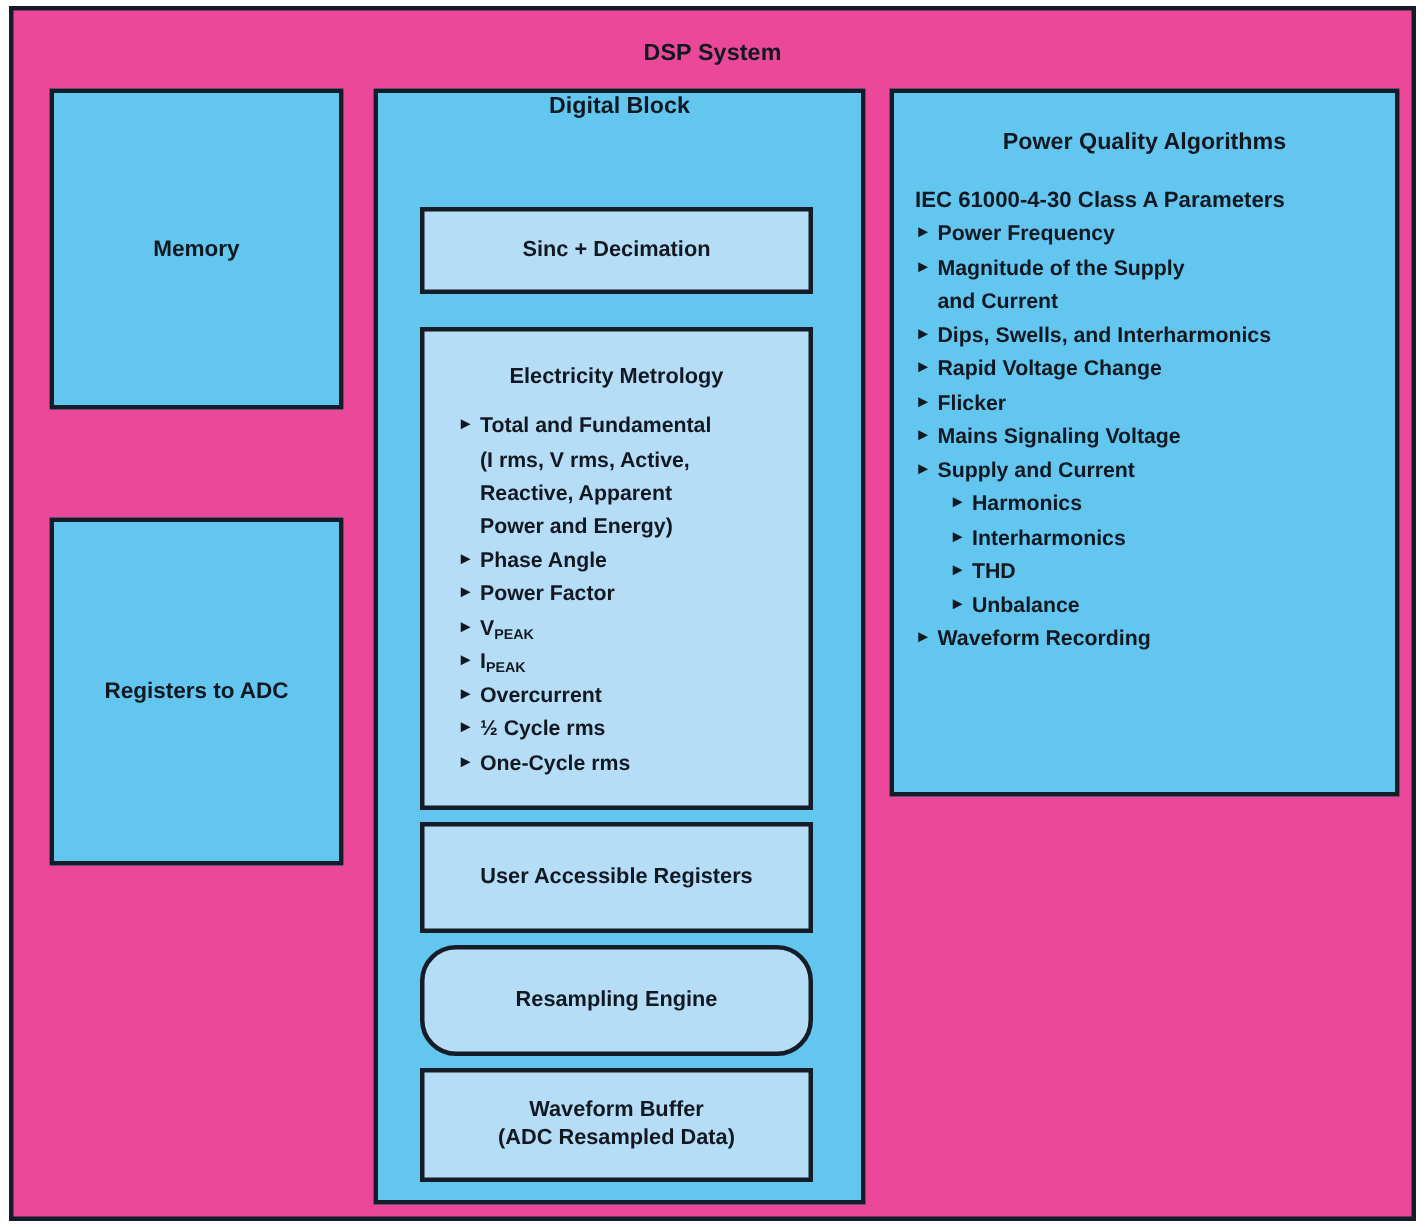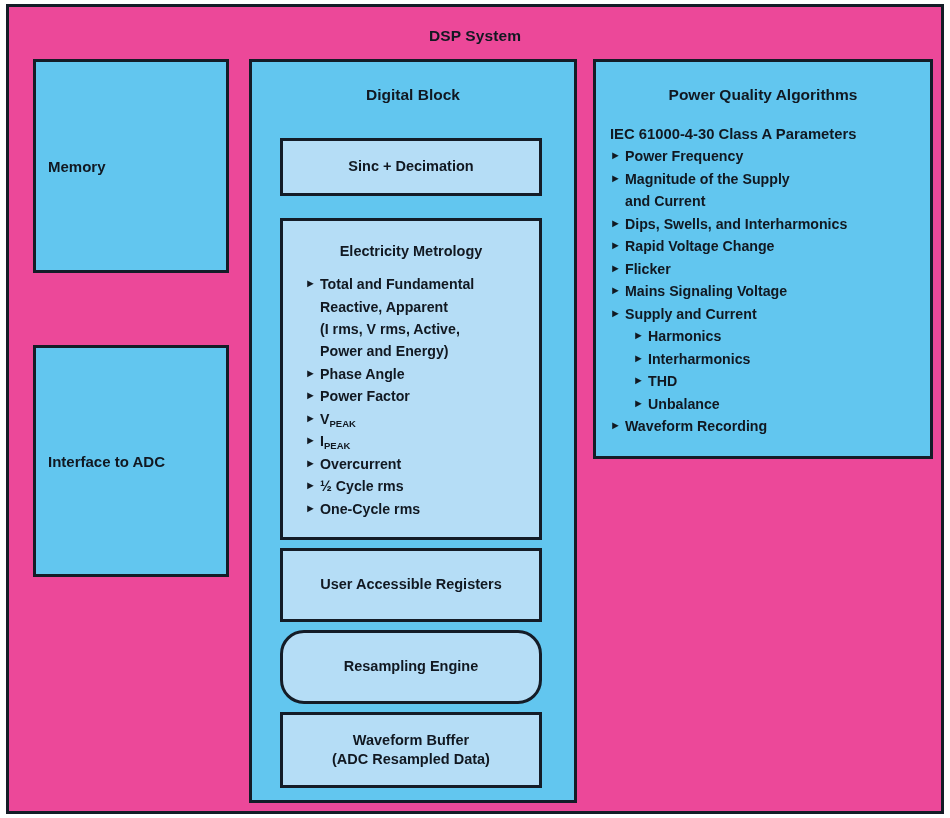--- a/index.html
+++ b/index.html
@@ -73,7 +73,7 @@
     width: 328px;
     height: 744px;
   }
-  #digital-block .block-title { margin-top: 24px; }
+  #digital-block .block-title { }
 
   
   .inner-box {

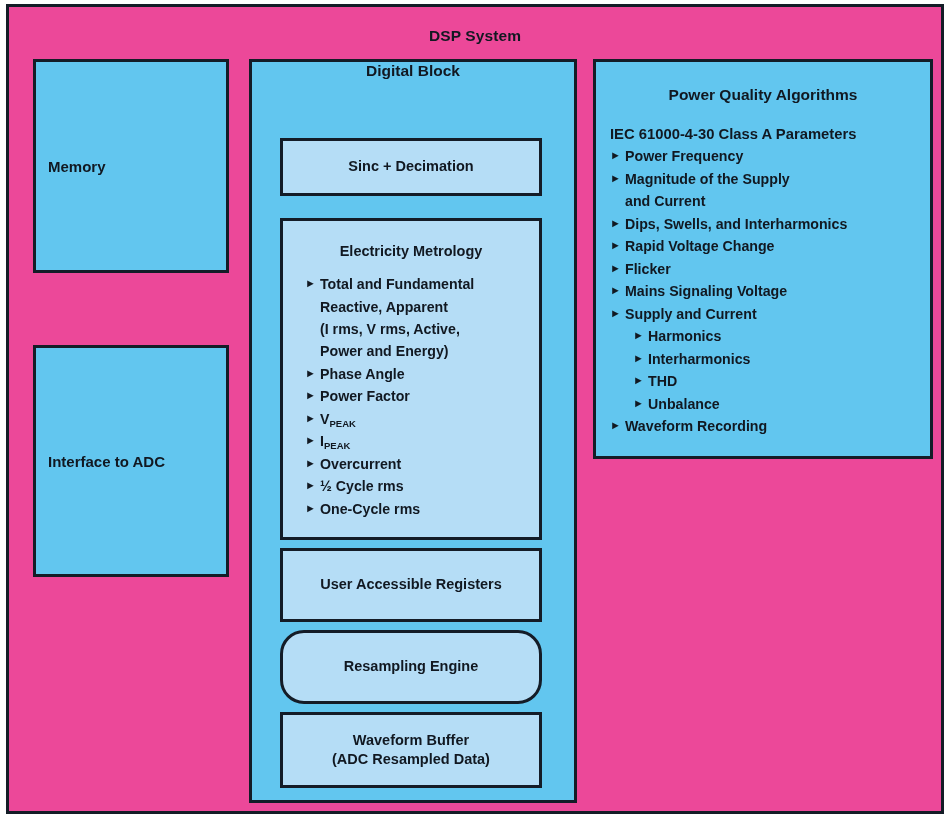--- a/index.html
+++ b/index.html
@@ -162,7 +162,7 @@
     left: 584px;
     top: 52px;
     width: 340px;
-    height: 400px;
+    height: 472px;
   }
   #pq-block .block-title { margin-top: 24px; }
 

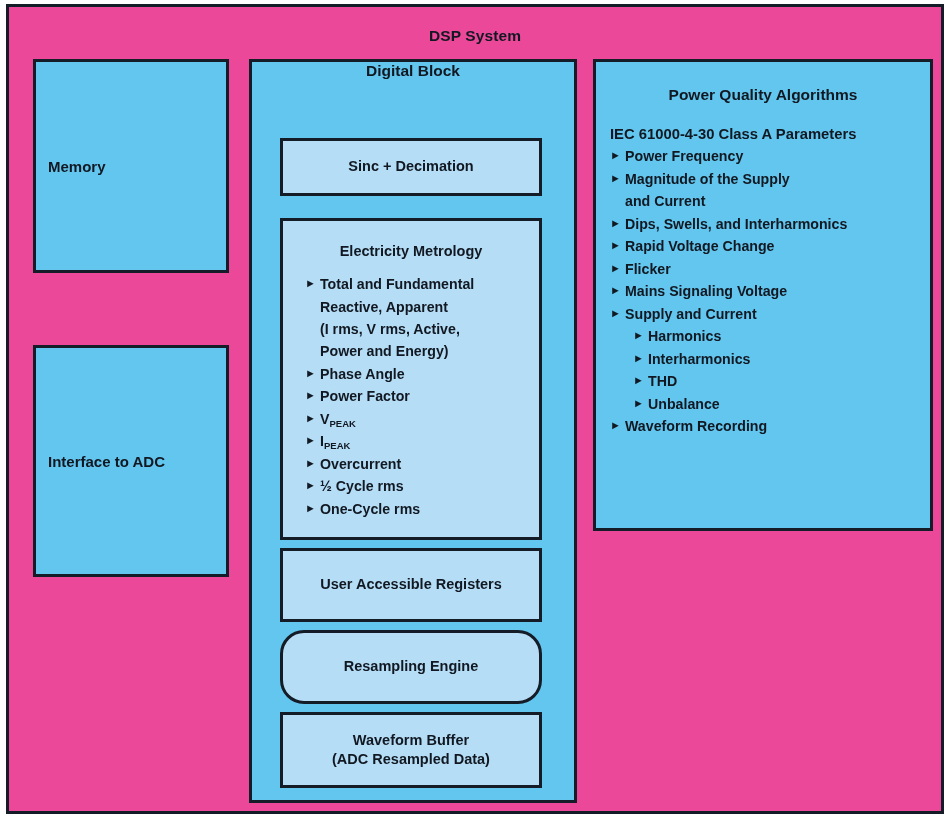--- a/index.html
+++ b/index.html
@@ -56,10 +56,10 @@
     top: 50%;
     transform: translateY(-50%);
     width: 100%;
+    text-align: center;
     font-size: 15px;
     font-weight: bold;
     color: #111821;
-    margin-left: 12px;
   }
 
   

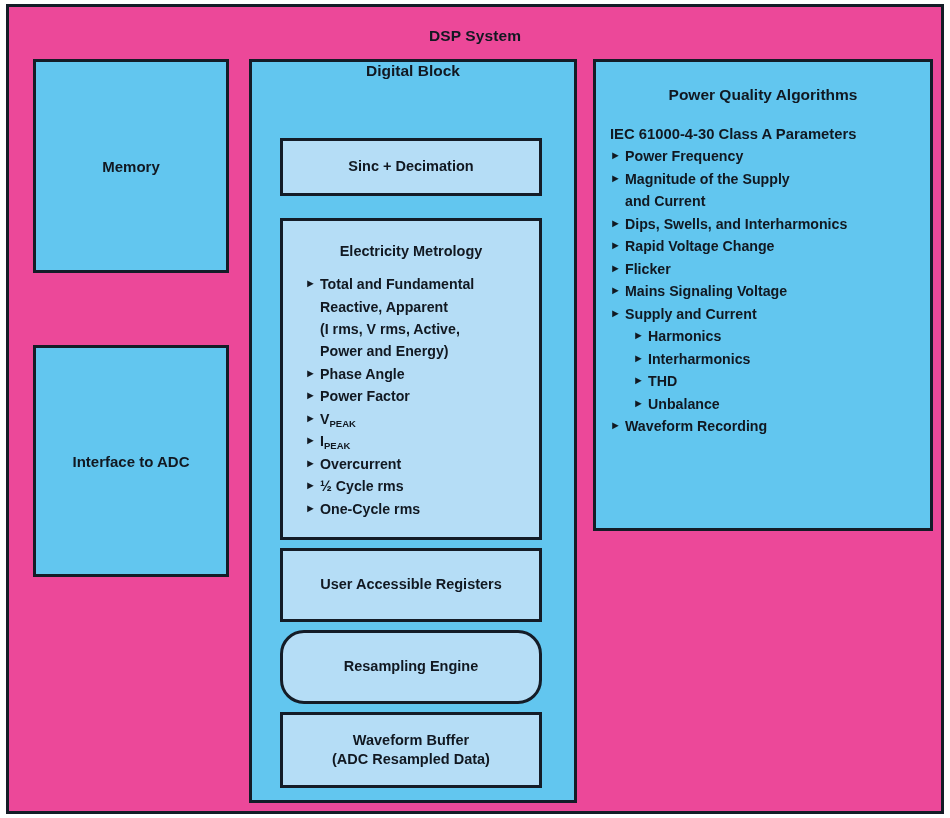--- a/index.html
+++ b/index.html
@@ -206,8 +206,8 @@
       <div class="inner-title">Electricity Metrology</div>
       <ul class="bullets" id="metrology-list">
           <li><span class="tri">►</span><span>Total and Fundamental</span></li>
+          <li class="nobullet cont"><span>(I rms, V rms, Active,</span></li>
           <li class="nobullet cont"><span>Reactive, Apparent</span></li>
-          <li class="nobullet cont"><span>(I rms, V rms, Active,</span></li>
           <li class="nobullet cont"><span>Power and Energy)</span></li>
           <li><span class="tri">►</span><span>Phase Angle</span></li>
           <li><span class="tri">►</span><span>Power Factor</span></li>

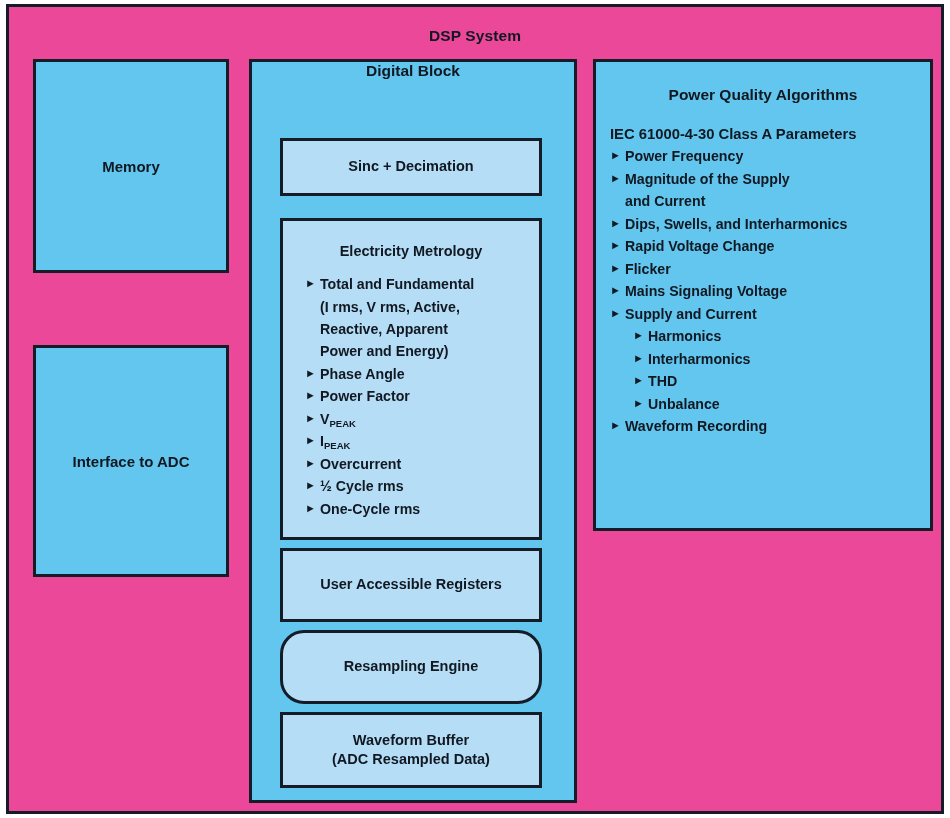--- a/index.html
+++ b/index.html
@@ -192,7 +192,7 @@
   </div>
 
   <div class="block" id="adc-block">
-    <div class="centered-label">Interface to ADC</div>
+    <div class="centered-label">Registers to ADC</div>
   </div>
 
   <div class="block" id="digital-block">

